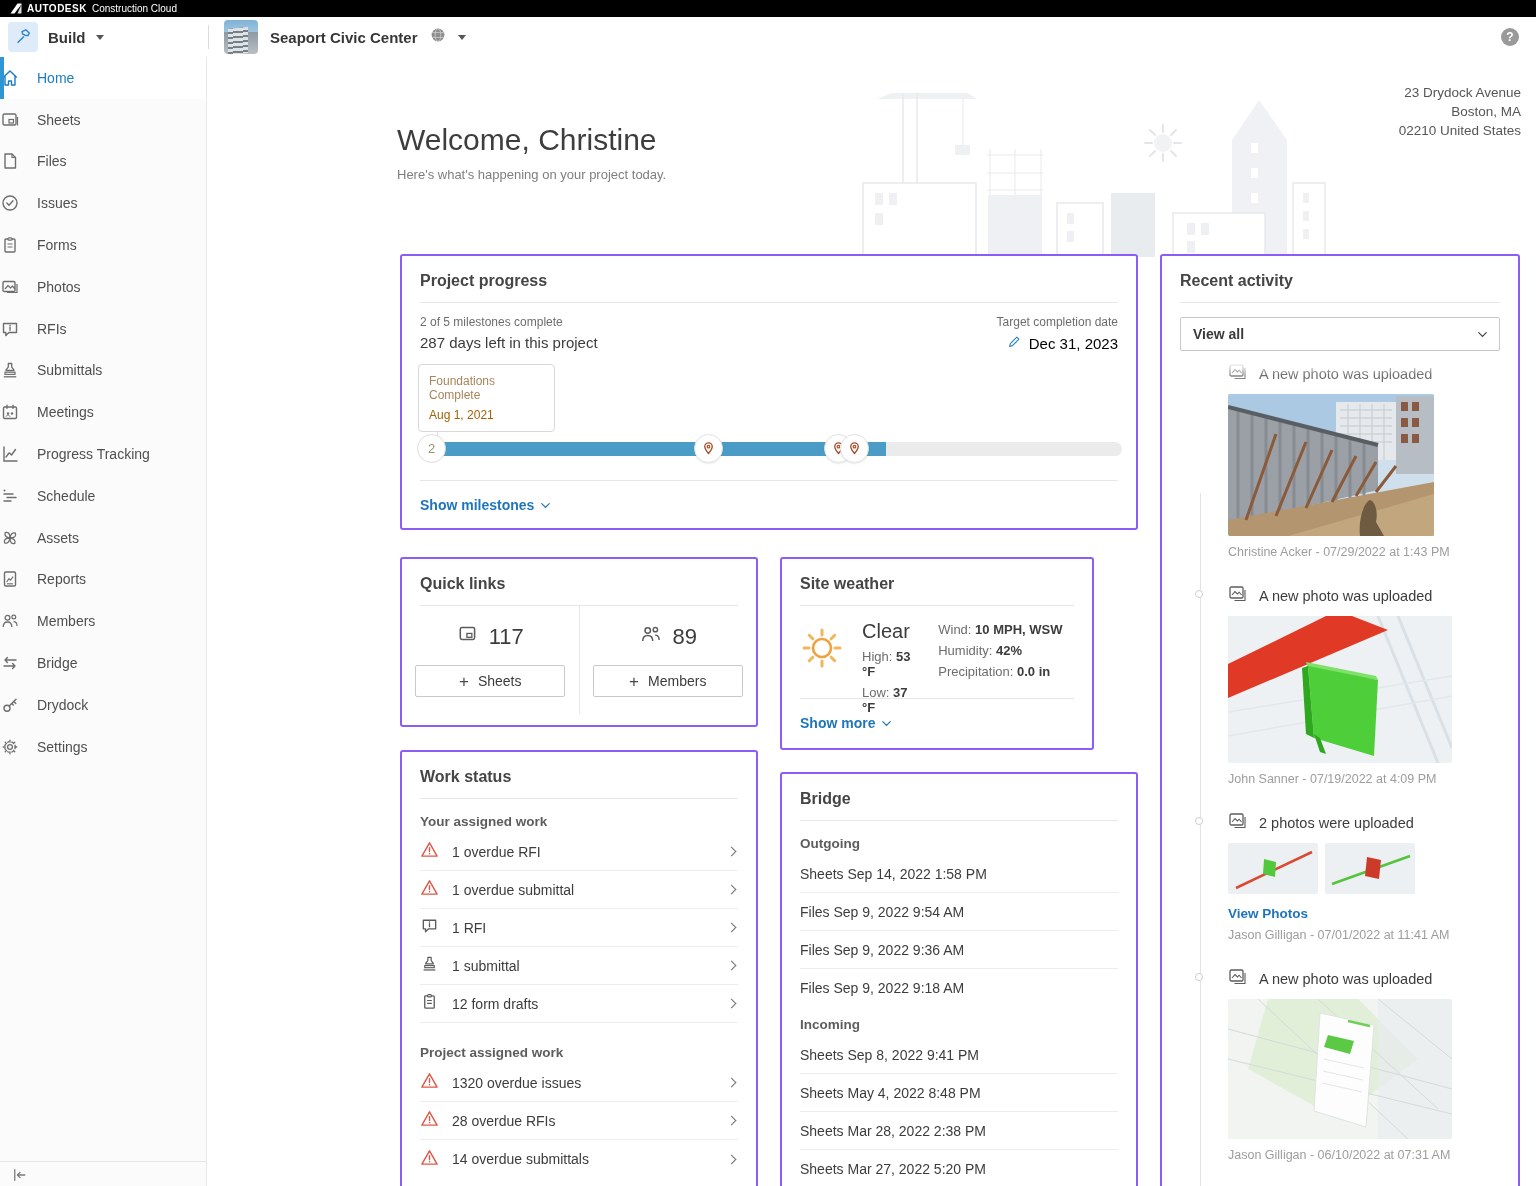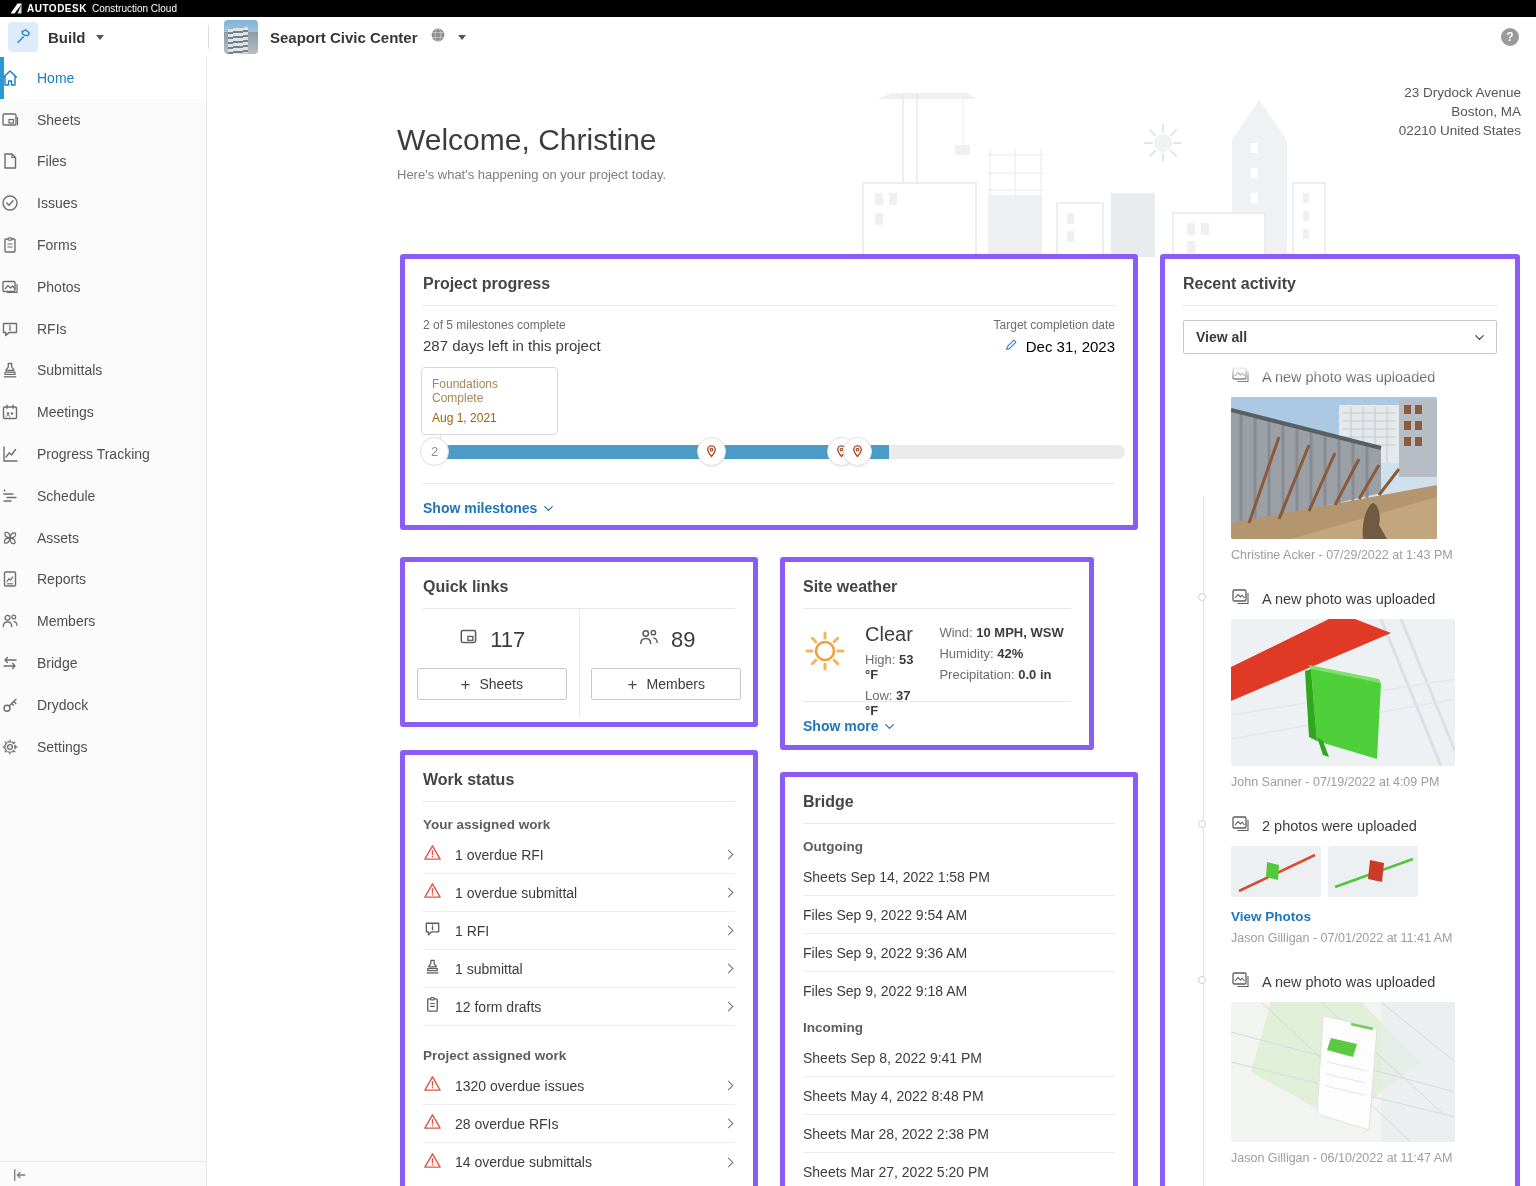--- a/index.html
+++ b/index.html
@@ -49,7 +49,7 @@
   .welcome-title { position:absolute; left:190px; top:66px; font-size:30px; font-weight:400; color:#3d3d3d; }
   .welcome-sub { position:absolute; left:190px; top:110px; font-size:13px; color:#7e7e7e; }
 
-  .card { position:absolute; background:#fff; border:5px solid #8b5cf6; border-radius:3px; }
+  .card { position:absolute; background:#fff; border:2px solid #8b5cf6; border-radius:3px; }
   .card-title { font-size:16px; font-weight:700; color:#454545; padding:16px 18px 12px 18px; }
   .card-hr { height:1px; background:#e7e7e7; margin:0 18px; }
 

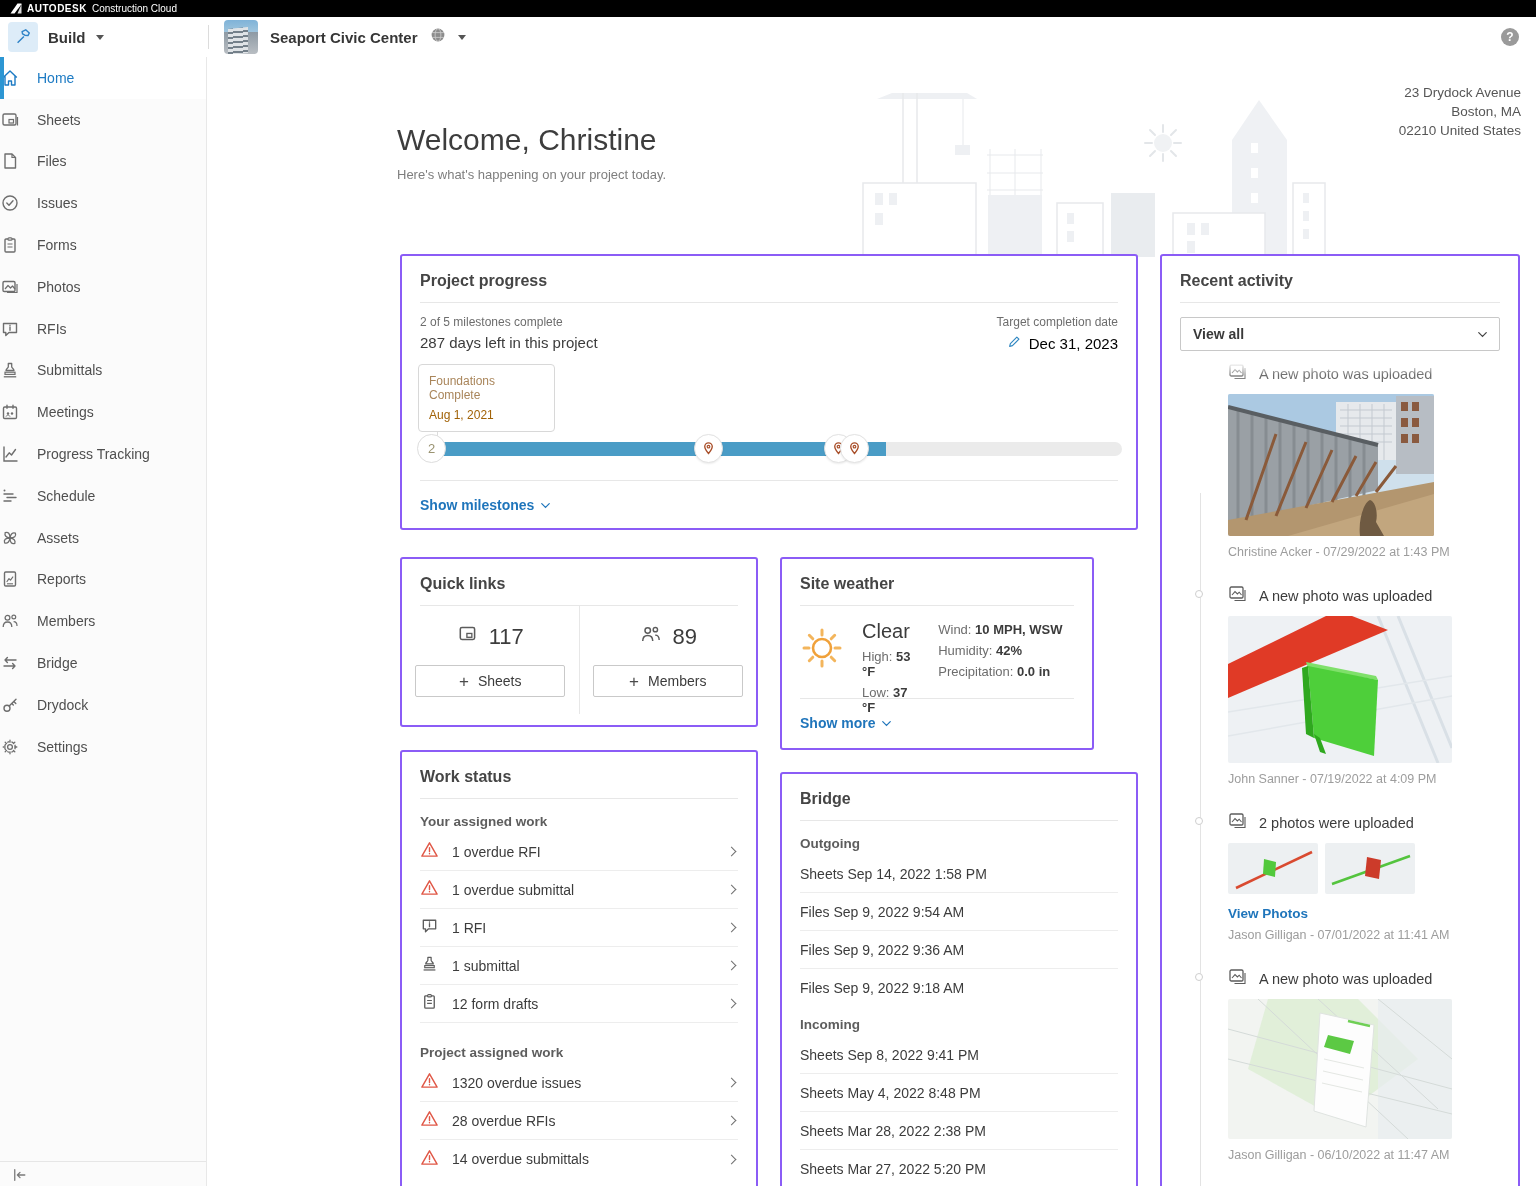--- a/index.html
+++ b/index.html
@@ -718,7 +718,7 @@
               <path d="M96 60l40 9M95 72l40 9M94 84l40 9"></path>
             </g>
         </svg>
-        <div class="act-caption">Jason Gilligan - 06/10/2022 at 11:47 AM</div>
+        <div class="act-caption">Jason Gilligan - 06/10/2022 at 07:31 AM</div>
       </div>
     </div>
   </div>

